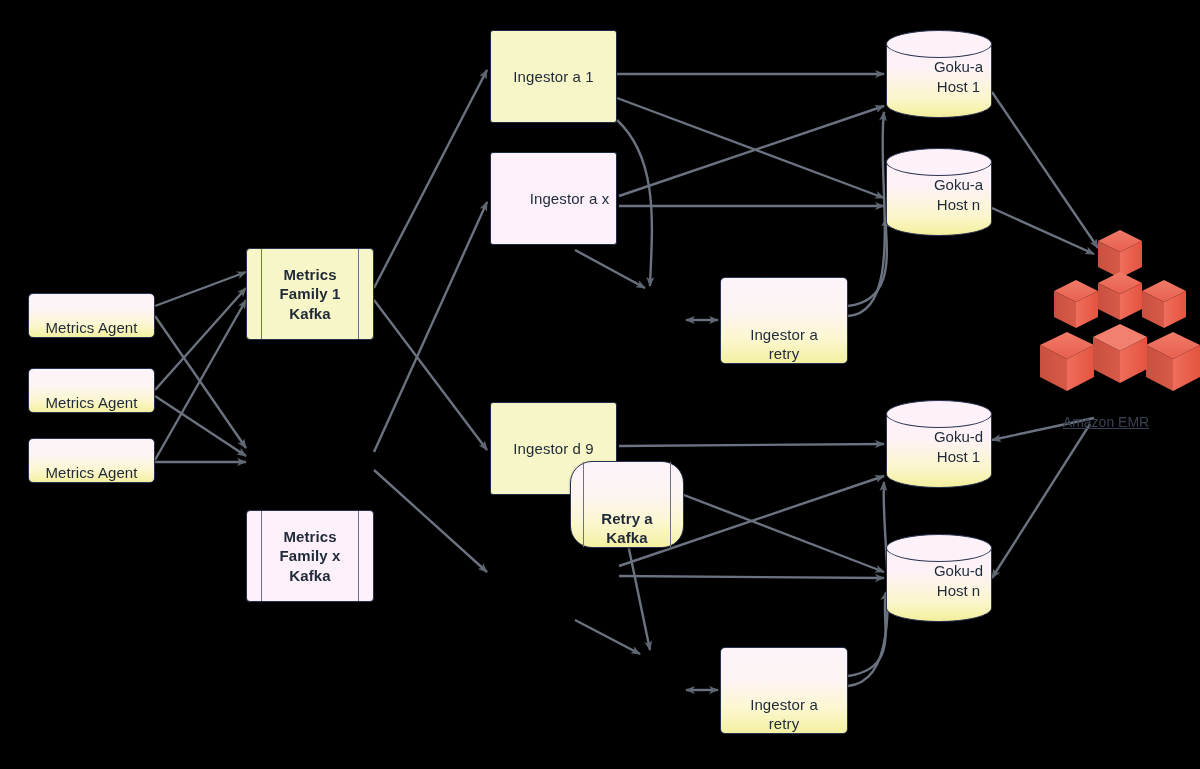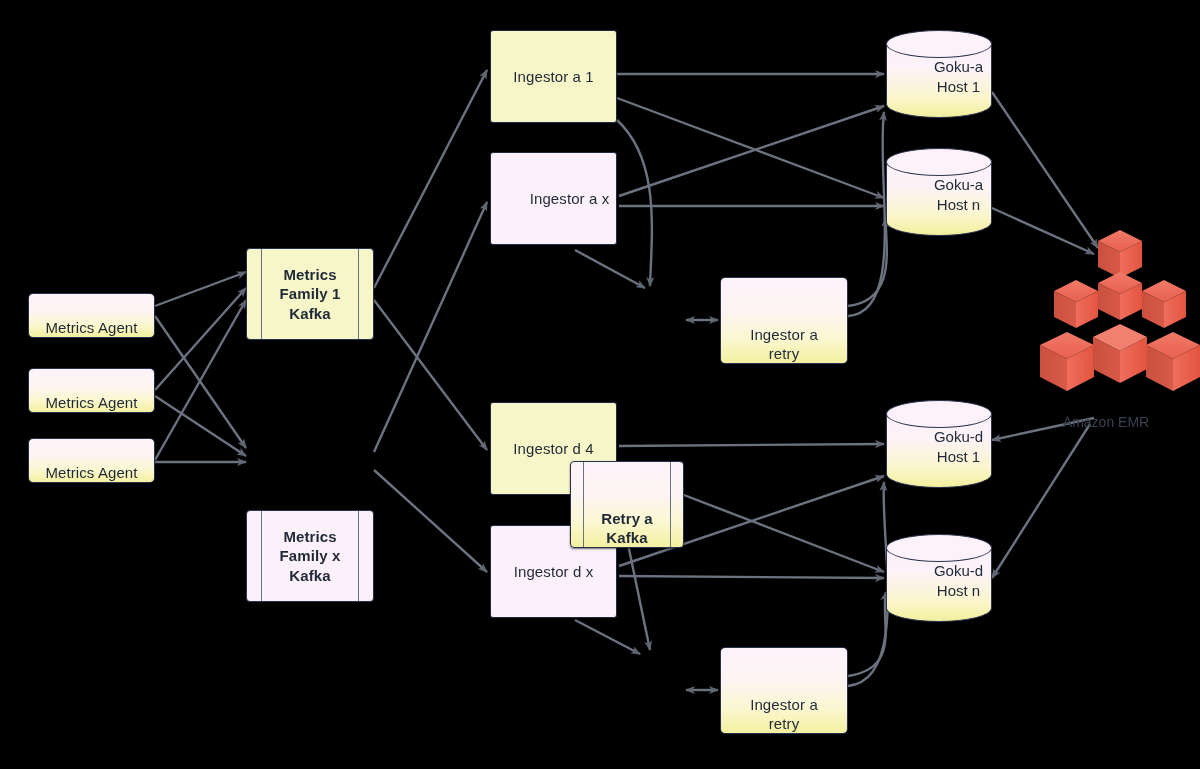--- a/index.html
+++ b/index.html
@@ -63,7 +63,7 @@
   #emr{position:absolute;}
   #emr .emr-label{
     position:absolute;left:-14px;width:160px;top:186px;text-align:center;
-    color:#3a4152;font-size:14px;
+    color:#3a4152;font-size:14px;text-decoration:underline;
   }
 </style>
 </head>

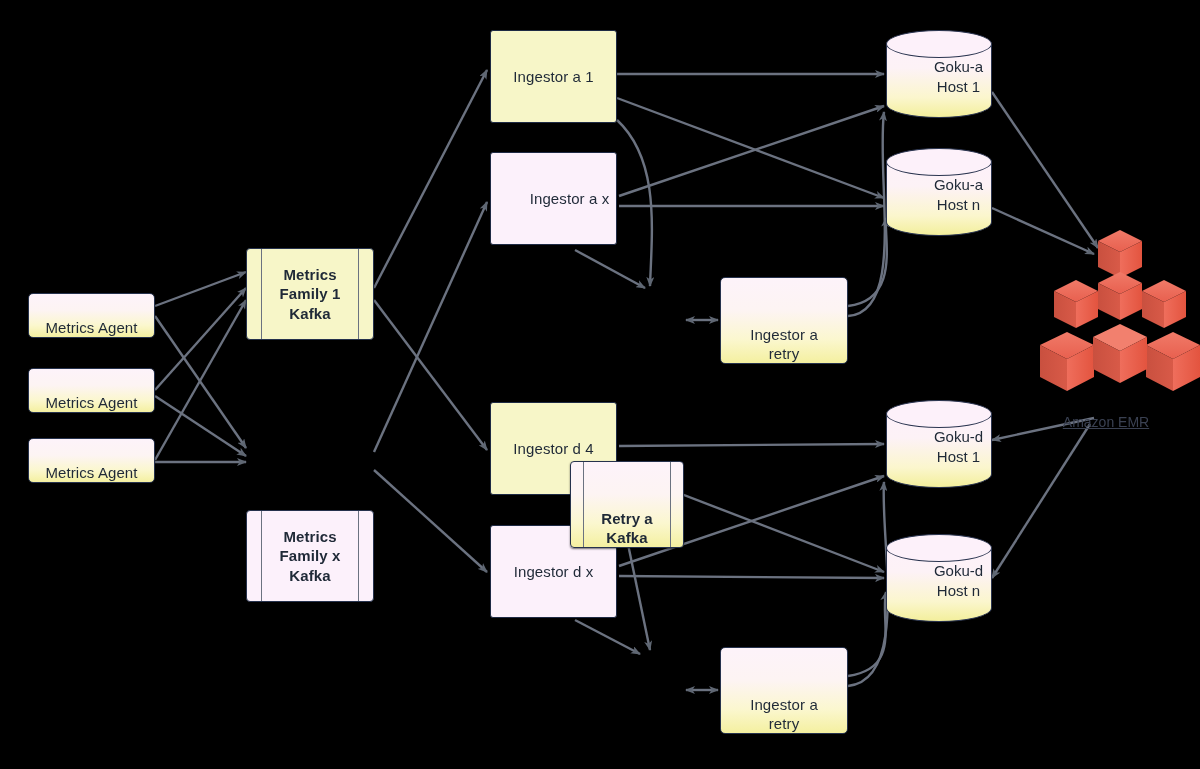--- a/index.html
+++ b/index.html
@@ -165,7 +165,7 @@
     <span class="lbl">Ingestor a x</span>
   </div>
   <div class="node sq flat-yellow" style="left:490px;top:402px;width:127px;height:93px;">
-    <span class="lbl">Ingestor d 4</span>
+    <span class="lbl">Ingestor d 9</span>
   </div>
   <div class="node sq flat-pink" style="left:490px;top:525px;width:127px;height:93px;">
     <span class="lbl">Ingestor d x</span>

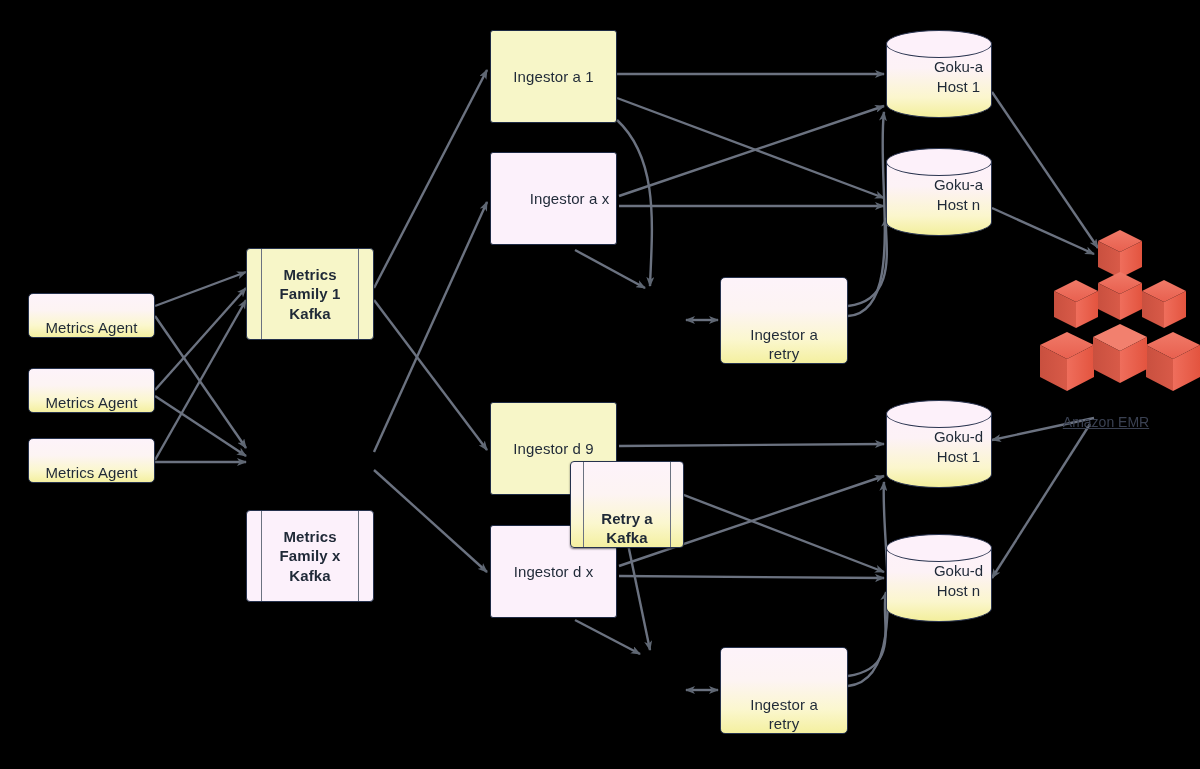--- a/index.html
+++ b/index.html
@@ -171,7 +171,7 @@
     <span class="lbl">Ingestor d x</span>
   </div>
 
-  <div class="node kafka grad-wy" style="left:570px;top:277px;width:114px;height:87px;">
+  <div class="node kafka grad-wy" style="left:570px;top:277px;width:114px;height:87px;border-radius:22px;">
     <span class="lbl">Retry a
 Kafka</span>
   </div>

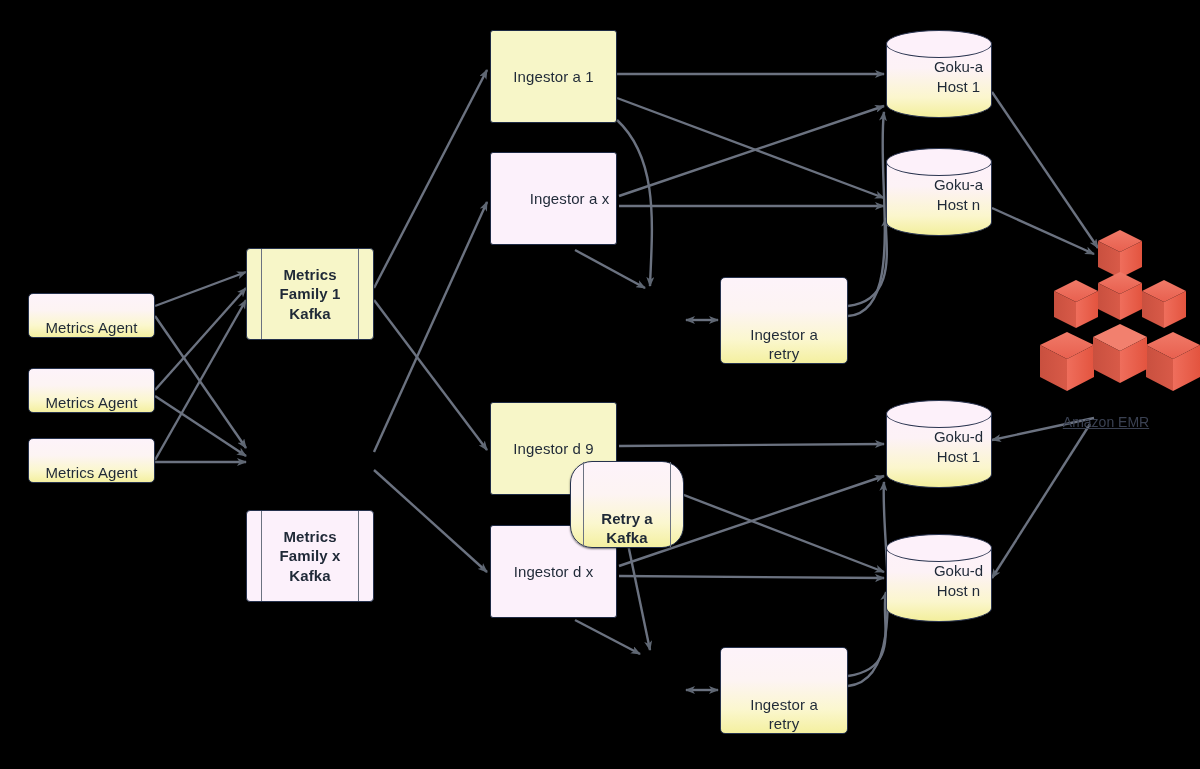--- a/index.html
+++ b/index.html
@@ -166,9 +166,6 @@
   </div>
   <div class="node sq flat-yellow" style="left:490px;top:402px;width:127px;height:93px;">
     <span class="lbl">Ingestor d 9</span>
-  </div>
-  <div class="node sq flat-pink" style="left:490px;top:525px;width:127px;height:93px;">
-    <span class="lbl">Ingestor d x</span>
   </div>
 
   <div class="node kafka grad-wy" style="left:570px;top:277px;width:114px;height:87px;border-radius:22px;">

